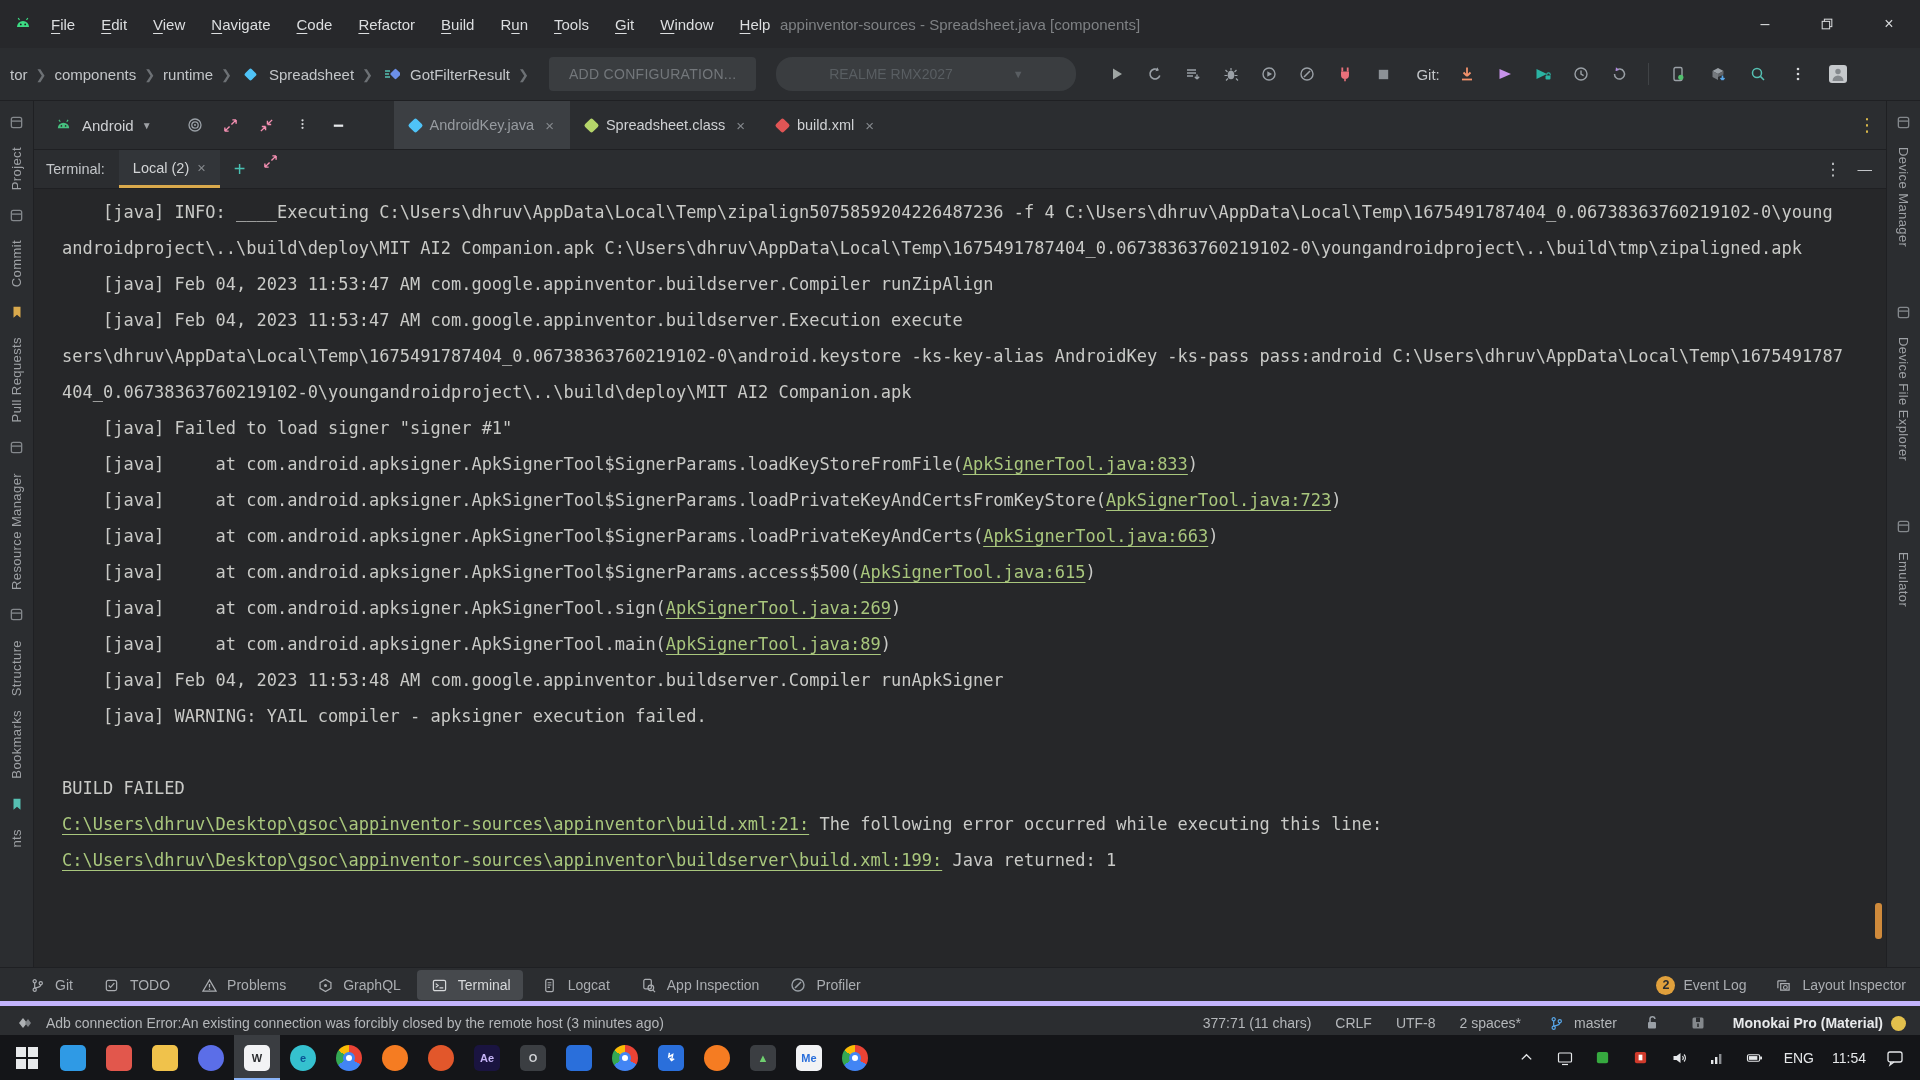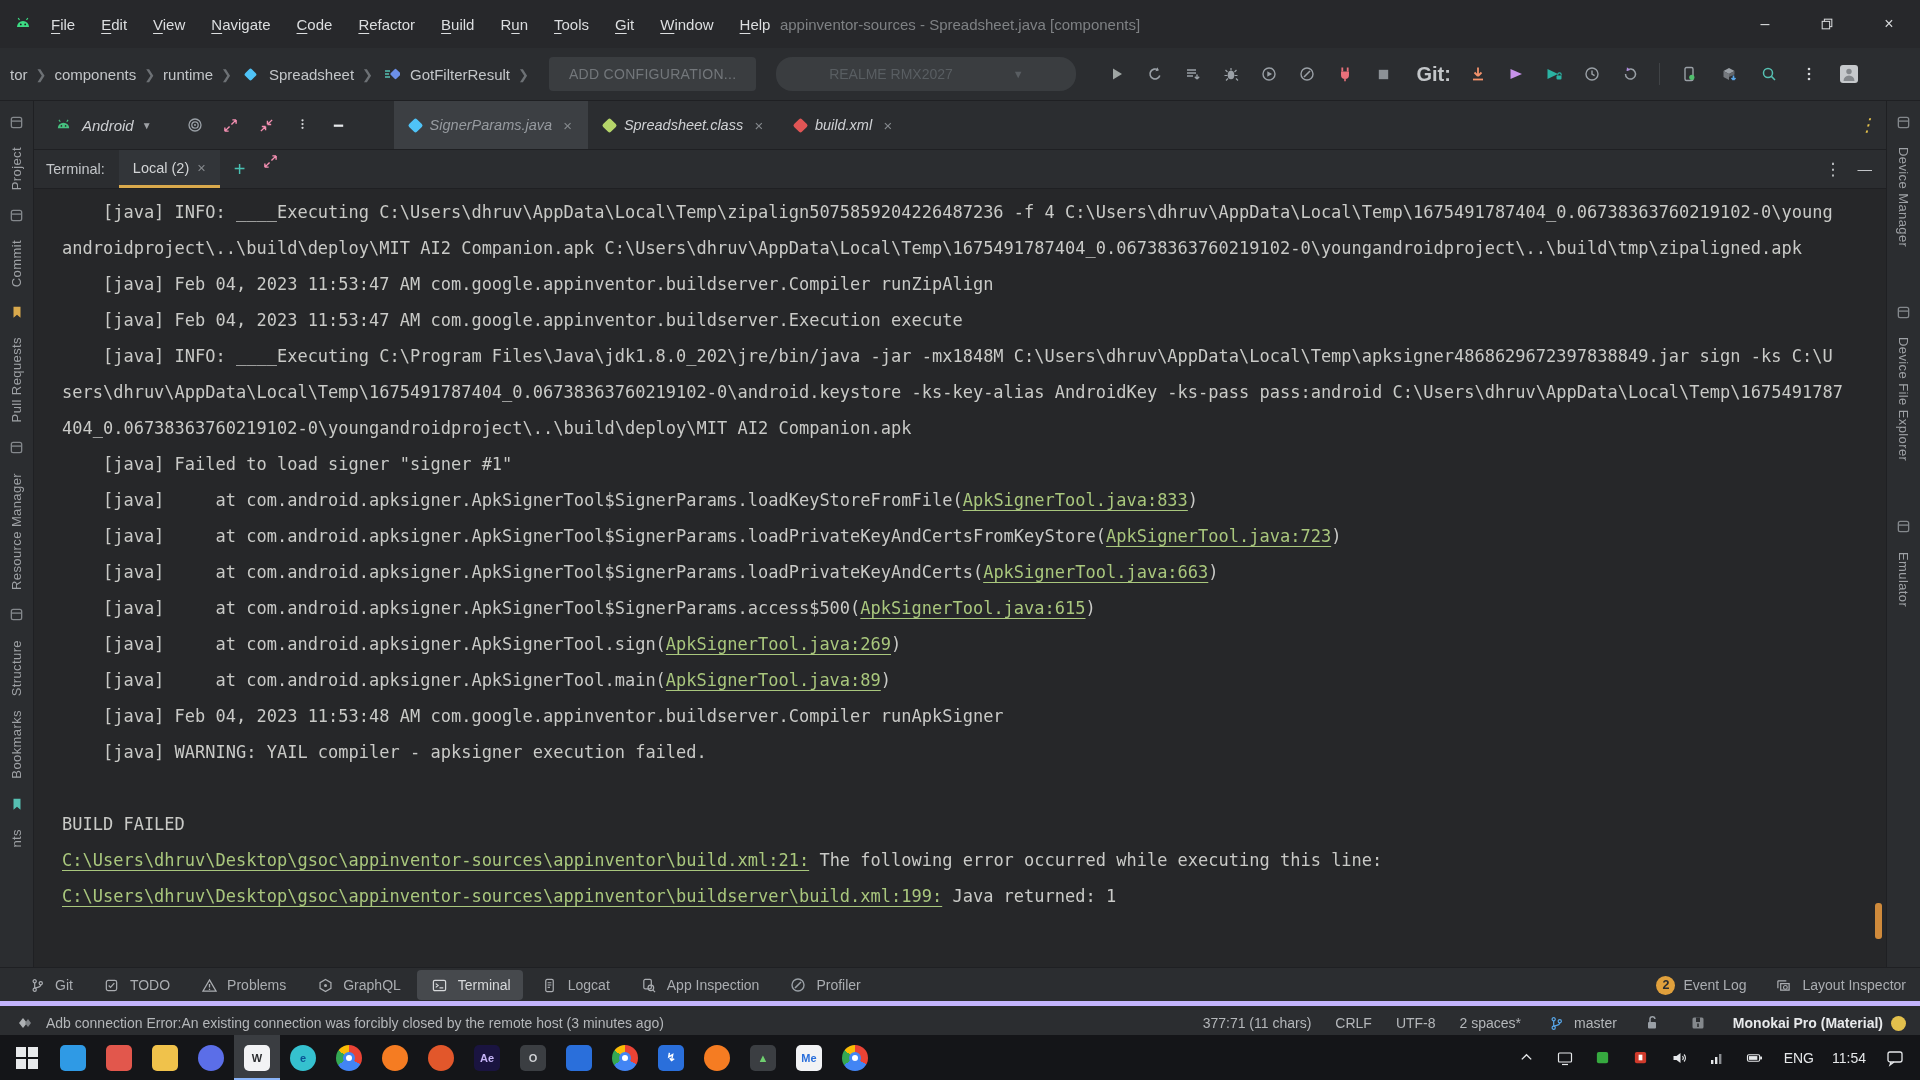--- a/index.html
+++ b/index.html
@@ -25,7 +25,7 @@
     width:300px;display:flex;align-items:center;justify-content:center;gap:60px;margin-left:14px;}
   .tool-ic{width:34px;height:34px;display:flex;align-items:center;justify-content:center;border-radius:4px;}
   .vsep{width:1px;height:22px;background:#404346;margin:0 6px;}
-  #git-label{color:#c3c6c9;font-size:20px;margin:0 4px 0 10px;font-weight:bold;}
+  #git-label{color:#c3c6c9;font-size:15px;margin:0 4px 0 10px;}
   
   #workspace{position:absolute;top:101px;left:0;right:0;height:866px;display:flex;}
   .strip{width:34px;background:#2b2d30;display:flex;flex-direction:column;align-items:center;gap:14px;padding-top:10px;box-sizing:border-box;}

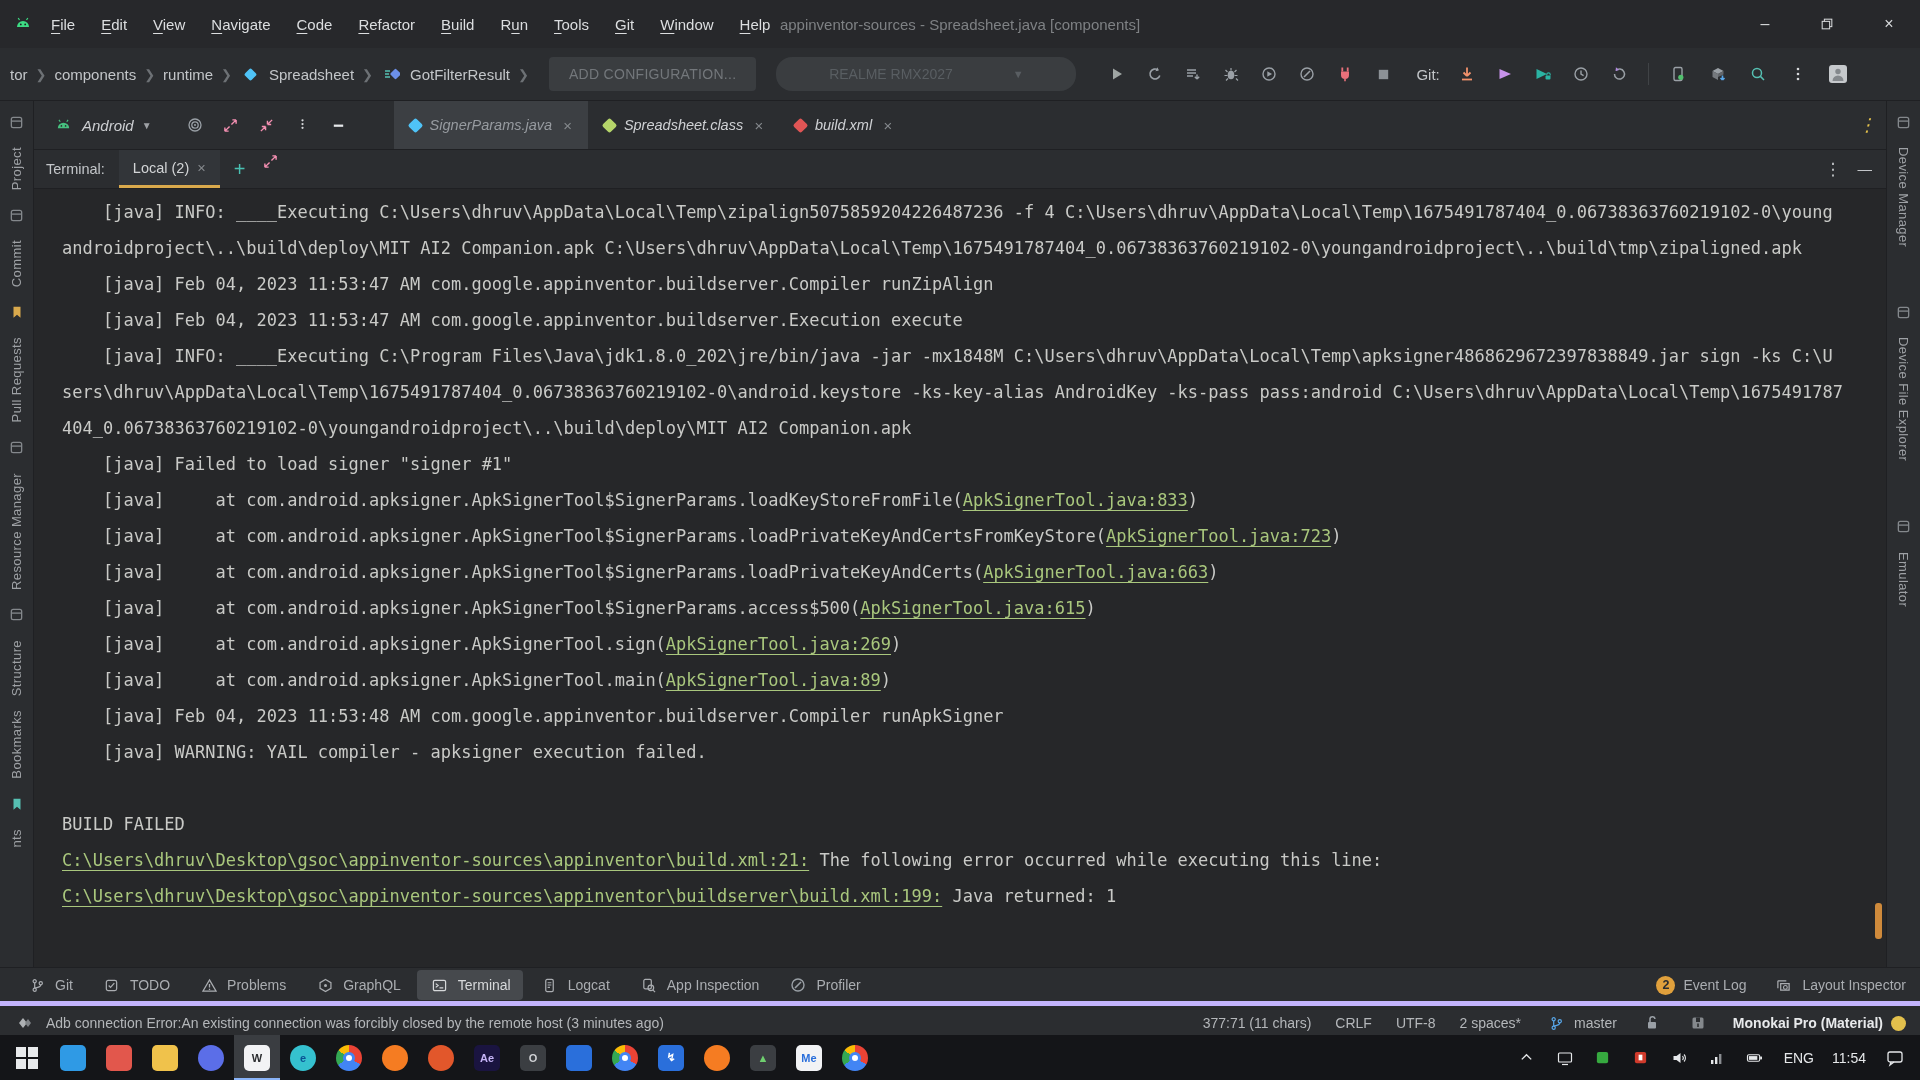--- a/index.html
+++ b/index.html
@@ -36,7 +36,7 @@
   .vl-right{writing-mode:vertical-rl;}
   #center{flex:1;display:flex;flex-direction:column;min-width:0;}
   
-  #navrow{height:48px;background:#2b2d30;border-bottom:1px solid #1f2023;display:flex;align-items:stretch;font-style:italic;}
+  #navrow{height:48px;background:#2b2d30;border-bottom:1px solid #1f2023;display:flex;align-items:stretch;}
   #android-sel{display:flex;align-items:center;gap:8px;padding:0 14px 0 18px;font-size:15px;color:#ced0d3;}
   #nav-icons{display:flex;align-items:center;gap:14px;padding:0 18px;}
   #tabs{display:flex;align-items:stretch;margin-left:26px;}

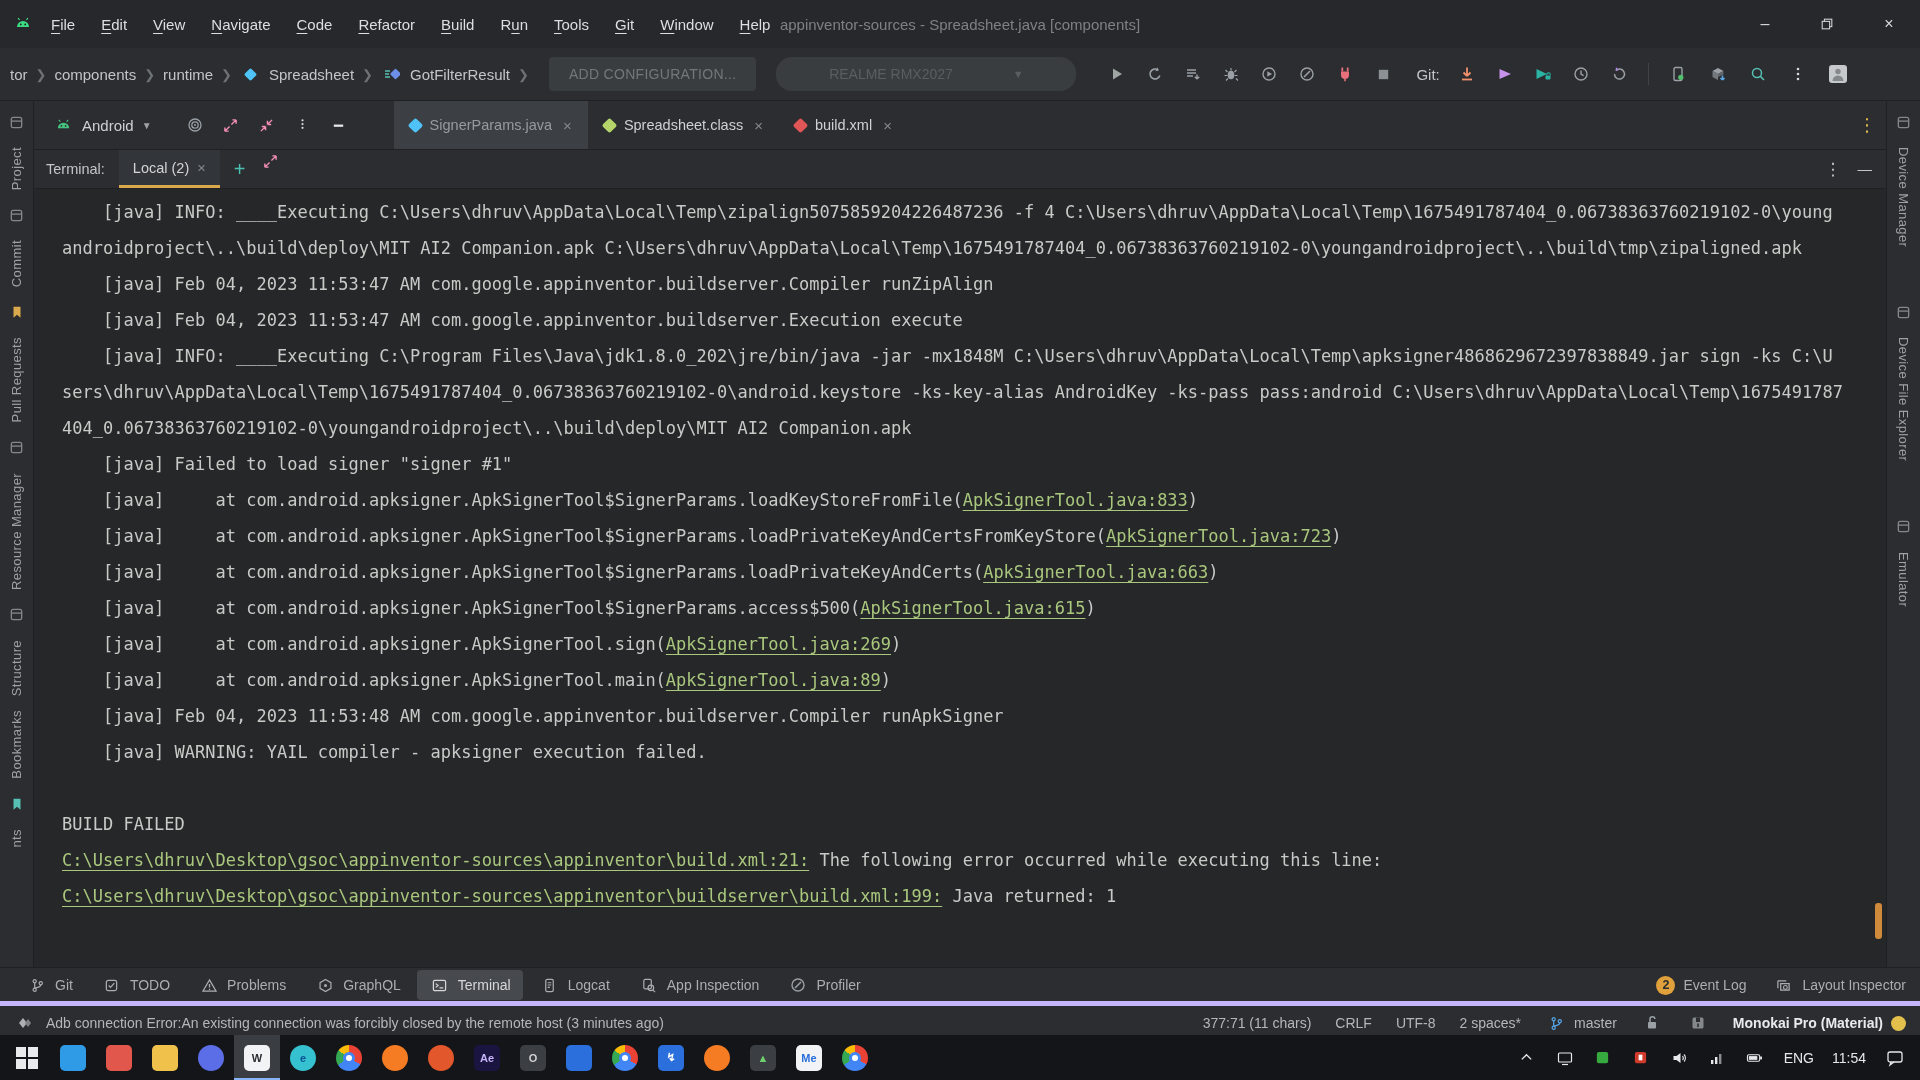--- a/index.html
+++ b/index.html
@@ -420,7 +420,7 @@
         <div id="tabs">
             <div class="ftab active">
               <span class="diamond" style="background:#4fc3f7;"></span>
-              <span>SignerParams.java</span>
+              <span>AndroidKey.java</span>
               <span class="x">×</span>
             </div>
             <div class="ftab">

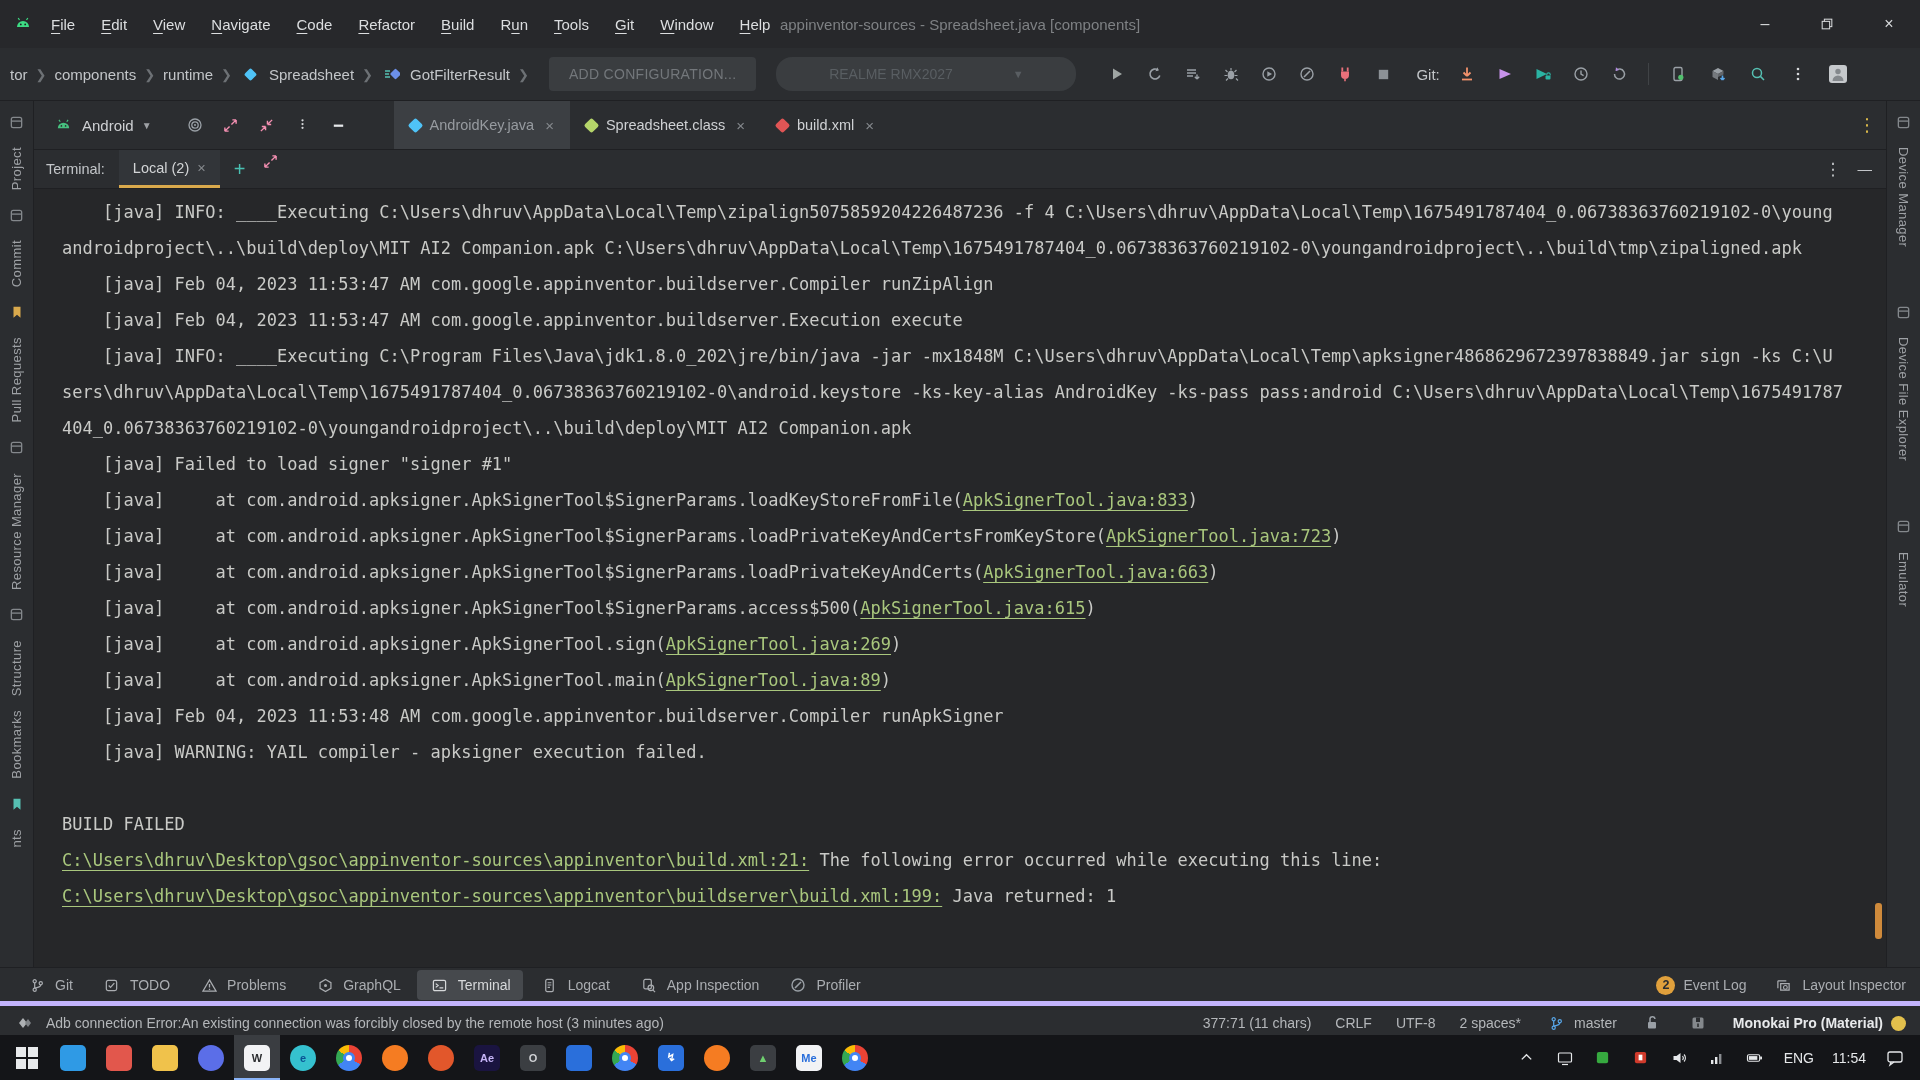--- a/index.html
+++ b/index.html
@@ -463,7 +463,6 @@
             <div class="tline"><span>androidproject\..\build\deploy\MIT AI2 Companion.apk C:\Users\dhruv\AppData\Local\Temp\1675491787404_0.06738363760219102-0\youngandroidproject\..\build\tmp\zipaligned.apk</span></div>
             <div class="tline"><span>    [java] Feb 04, 2023 11:53:47 AM com.google.appinventor.buildserver.Compiler runZipAlign</span></div>
             <div class="tline"><span>    [java] Feb 04, 2023 11:53:47 AM com.google.appinventor.buildserver.Execution execute</span></div>
-            <div class="tline"><span>    [java] INFO: ____Executing C:\Program Files\Java\jdk1.8.0_202\jre/bin/java -jar -mx1848M C:\Users\dhruv\AppData\Local\Temp\apksigner4868629672397838849.jar sign -ks C:\U</span></div>
             <div class="tline"><span>sers\dhruv\AppData\Local\Temp\1675491787404_0.06738363760219102-0\android.keystore -ks-key-alias AndroidKey -ks-pass pass:android C:\Users\dhruv\AppData\Local\Temp\1675491787</span></div>
             <div class="tline"><span>404_0.06738363760219102-0\youngandroidproject\..\build\deploy\MIT AI2 Companion.apk</span></div>
             <div class="tline"><span>    [java] Failed to load signer "signer #1"</span></div>

